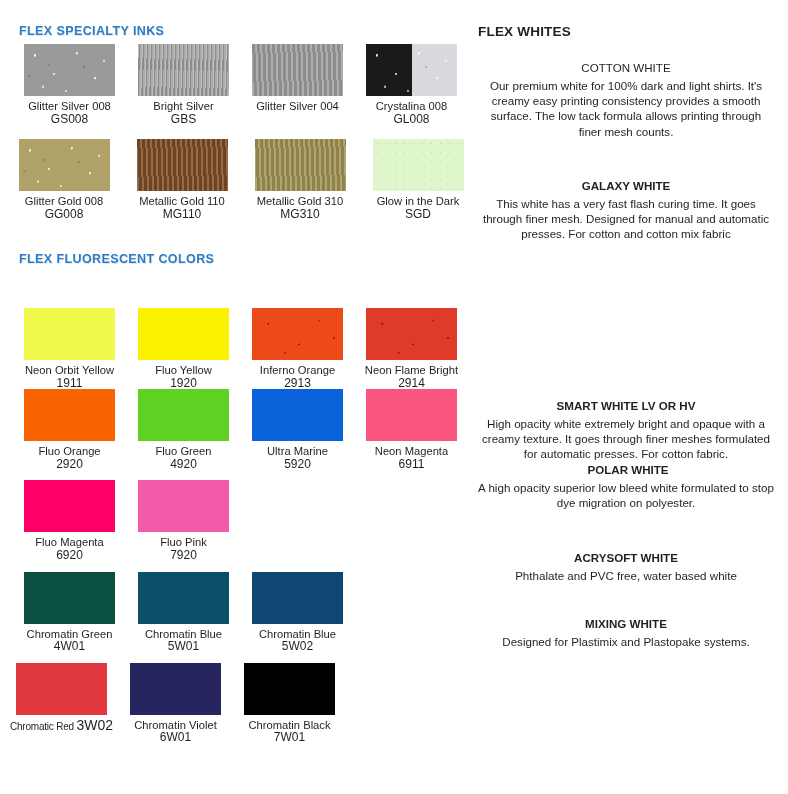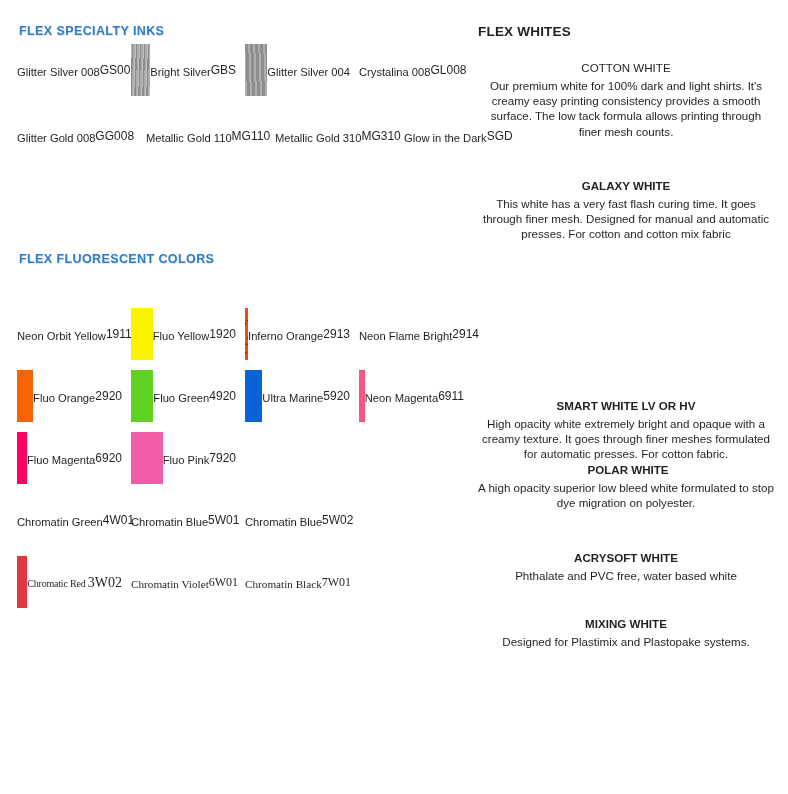--- a/index.html
+++ b/index.html
@@ -54,7 +54,7 @@
     width: 105px;
     margin-right: 9px;
     display: flex;
-    flex-direction: row;
+    flex-direction: column;
     align-items: center;
   }
   .swatch-cell:last-child { margin-right: 0; }

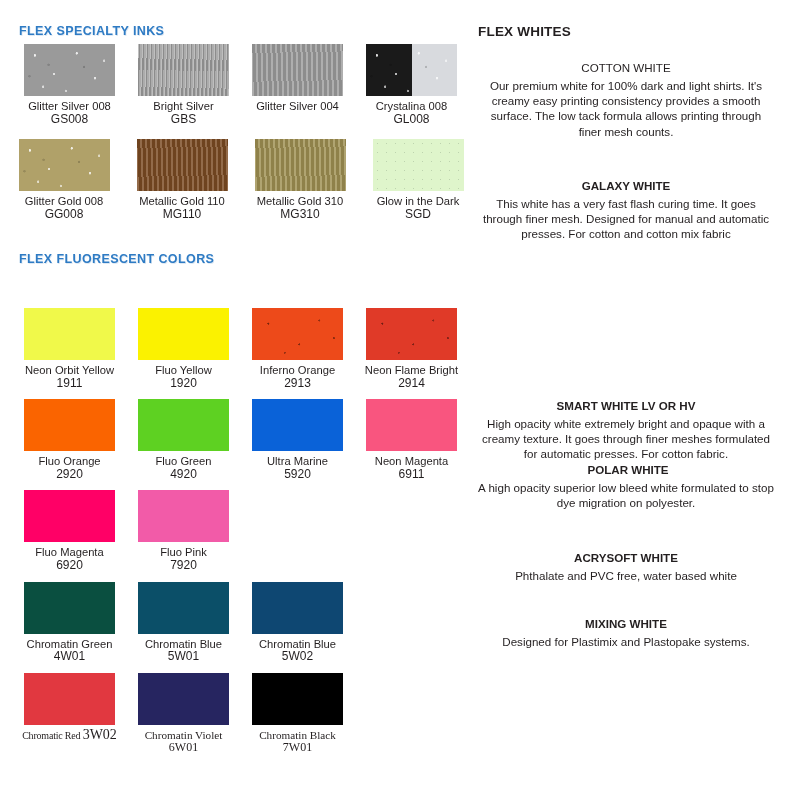--- a/index.html
+++ b/index.html
@@ -248,7 +248,7 @@
     <div class="section-heading" id="heading-fluorescent">FLEX FLUORESCENT COLORS</div>
 
     <div class="swatch-grid" id="grid-fluorescent" style="top:308px;">
-        <div class="swatch-row" style="margin-bottom: 10px; padding-left: 17px;">
+        <div class="swatch-row" style="padding-left: 17px;">
           <div class="swatch-cell">
             <div class="chip" style="background: rgb(240, 249, 74);"></div>
             <div class="chip-label">Neon Orbit Yellow</div>

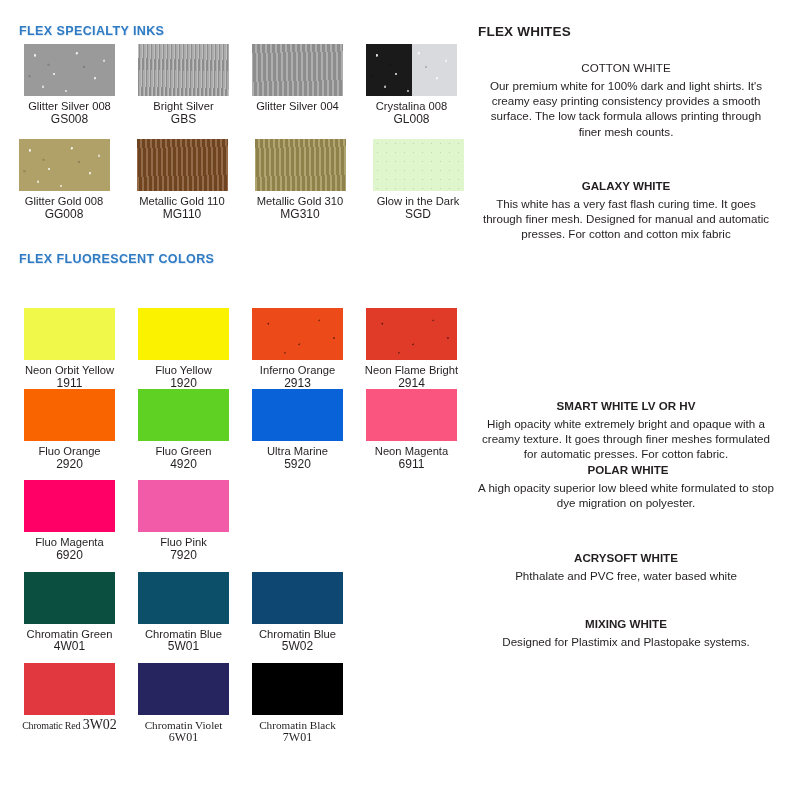--- a/index.html
+++ b/index.html
@@ -321,7 +321,7 @@
             <div class="chip-code">5W02</div>
           </div>
         </div>
-        <div class="swatch-row" style="margin-bottom: 10px; padding-left: 17px; font-family: Liberation Serif, serif;">
+        <div class="swatch-row" style="margin-bottom: 10px; padding-left: 9px;">
           <div class="swatch-cell">
             <div class="chip" style="background: rgb(225, 56, 64);"></div>
             <div class="chip-label inline-code"><span class="cond">Chromatic Red </span><span class="big">3W02</span></div>

